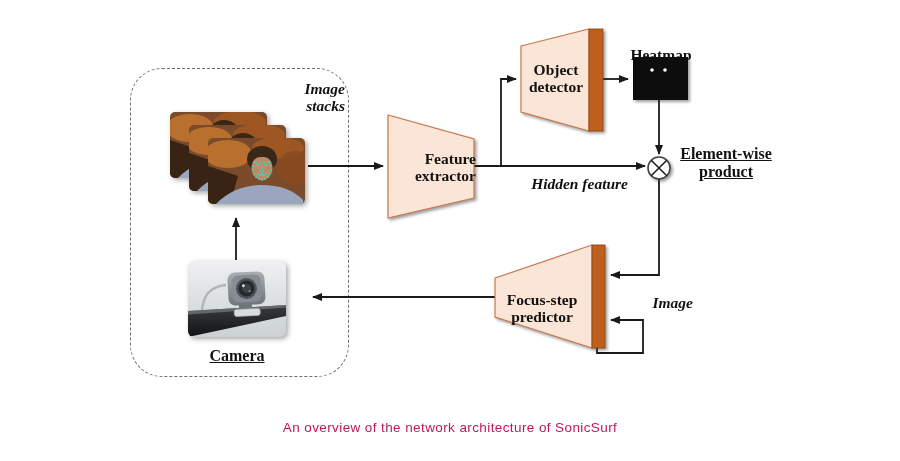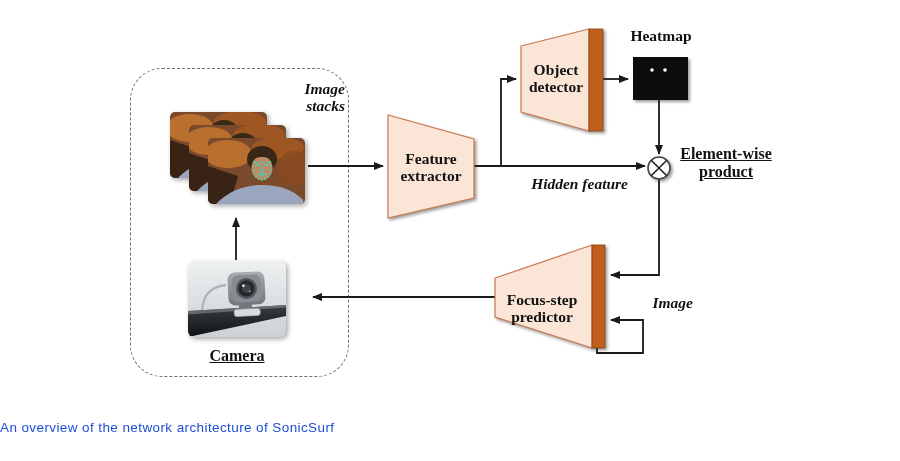--- a/index.html
+++ b/index.html
@@ -198,7 +198,7 @@
 
   <div class="lbl serif15" style="left:511px;top:61px;width:90px;">Object detector</div>
 
-  <div class="lbl serif15" style="left:611px;top:27px;width:100px;">Heatmap</div>
+  <div class="lbl serif15" style="left:611px;top:46px;width:100px;">Heatmap</div>
 
   <div class="lbl serif16" style="left:666px;top:145px;width:120px;">Element-wise product</div>
 

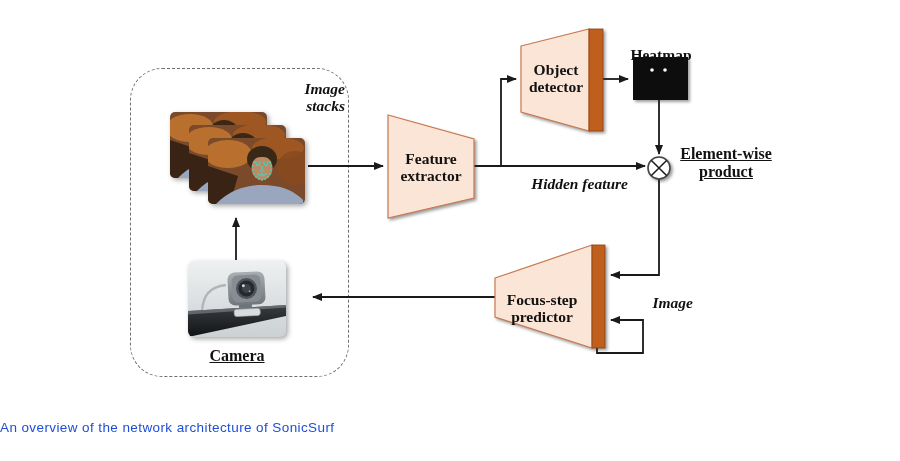--- a/index.html
+++ b/index.html
@@ -194,7 +194,7 @@
 
   <div class="lbl serif16" style="left:187px;top:347px;width:100px;">Camera</div>
 
-  <div class="lbl serif15" style="left:386px;top:150px;width:90px;">Feature extractor</div>
+  <div class="lbl serif15" style="left:386px;top:150px;width:90px;text-align:right;">Feature extractor</div>
 
   <div class="lbl serif15" style="left:511px;top:61px;width:90px;">Object detector</div>
 

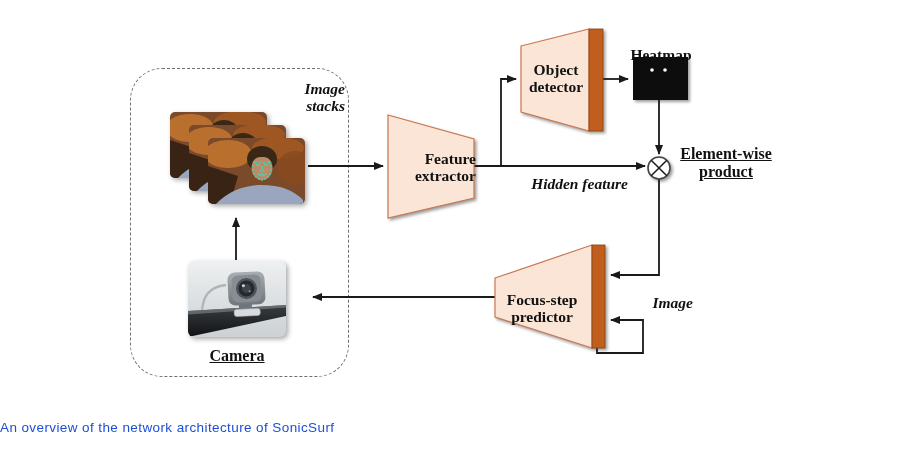--- a/index.html
+++ b/index.html
@@ -9,8 +9,8 @@
   .serif15{font-size:15.5px;}
   .serif16{font-size:16px;line-height:18px;text-decoration:underline;}
   .ital{font-style:italic;text-align:right;}
-  .caption{position:absolute;left:0;top:420px;width:900px;text-align:left;
-           font-family:"Liberation Sans",sans-serif;font-size:13.5px;color:#1d4ed8;
+  .caption{position:absolute;left:0;top:420px;width:900px;text-align:center;
+           font-family:"Liberation Sans",sans-serif;font-size:13.5px;color:#be185d;
            letter-spacing:.4px;font-weight:normal;}
   .dashedbox{position:absolute;left:130px;top:68px;width:219px;height:309px;
              border:1.6px dashed #6e6e6e;border-radius:32px;box-sizing:border-box;}

